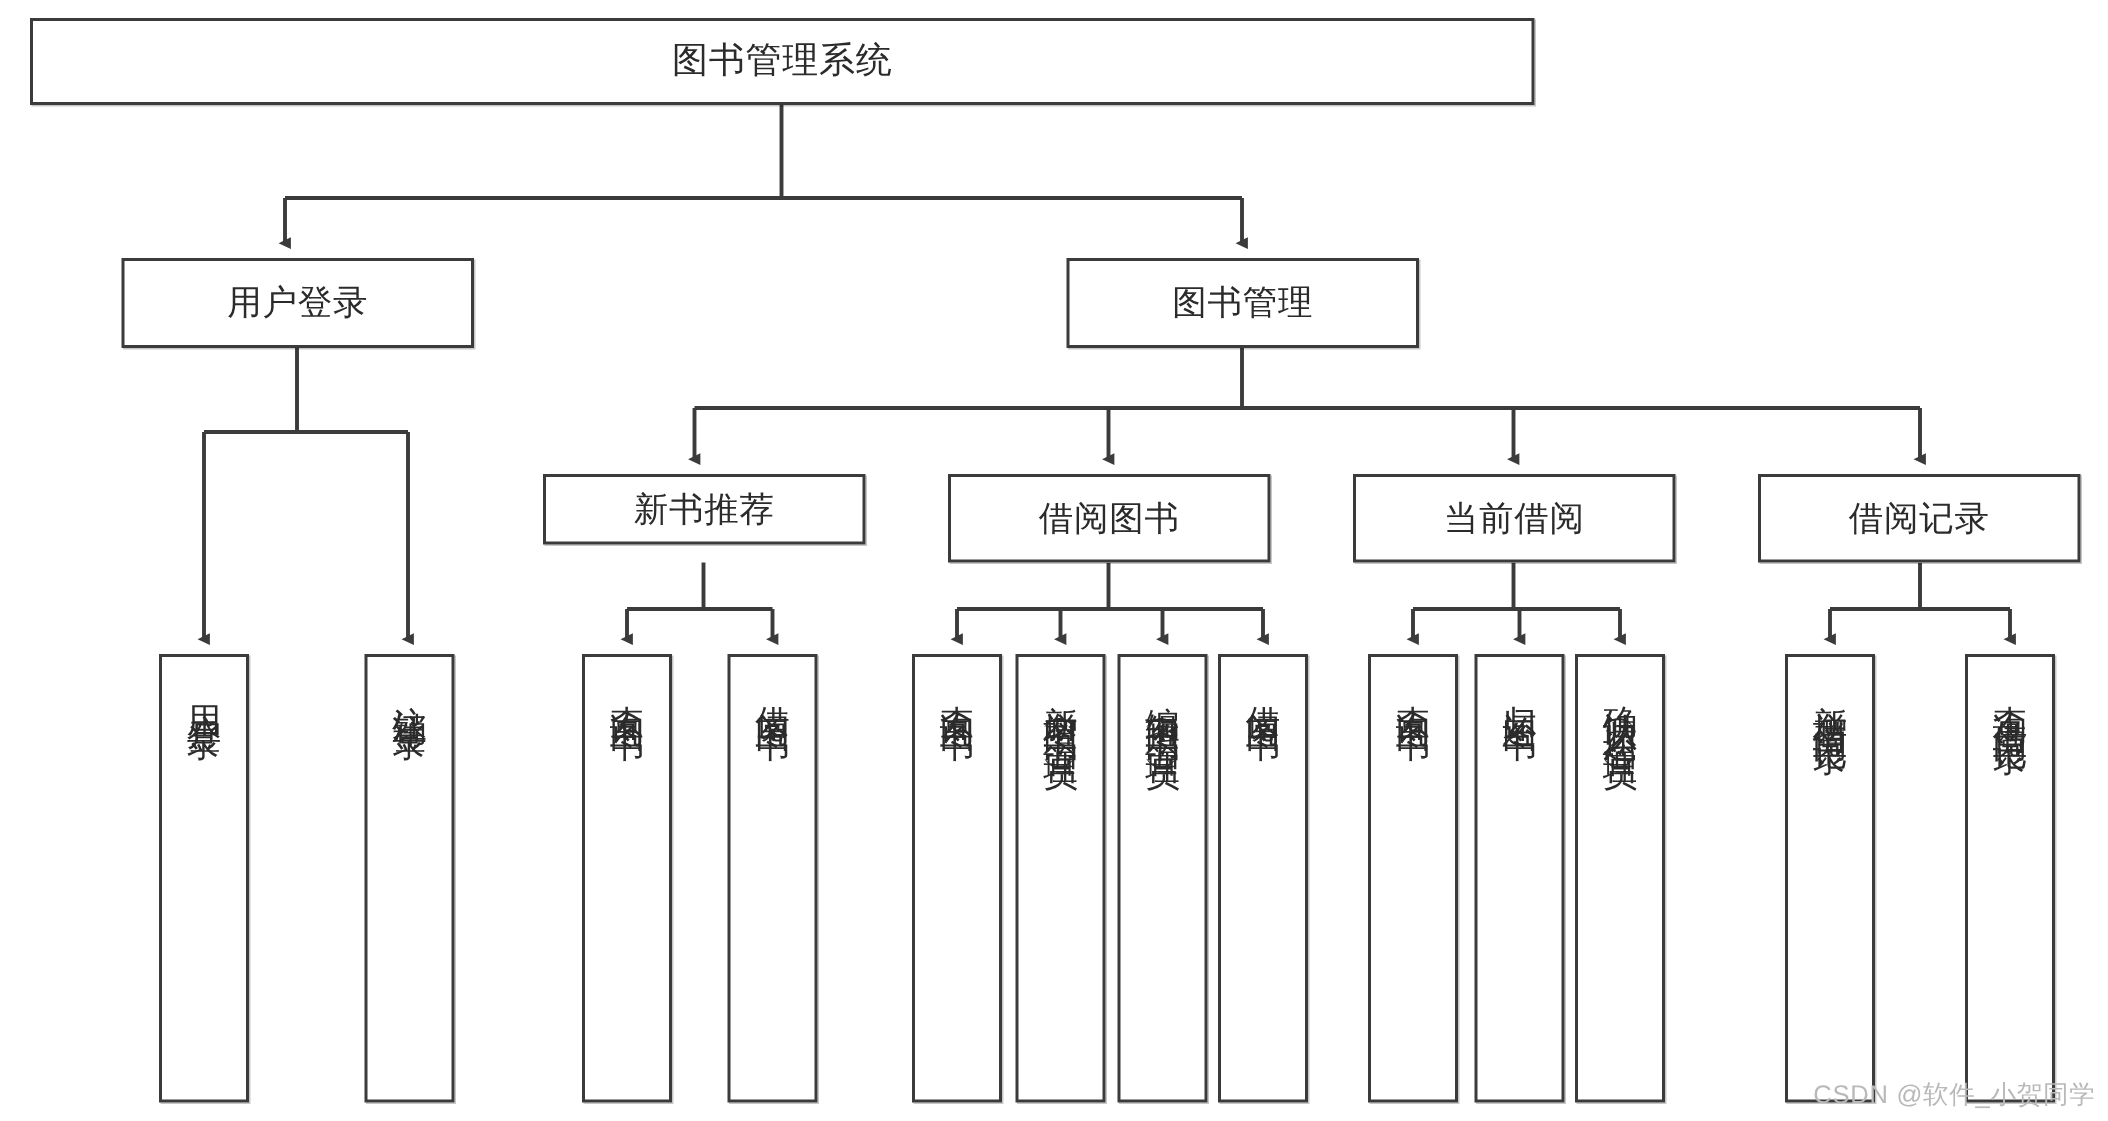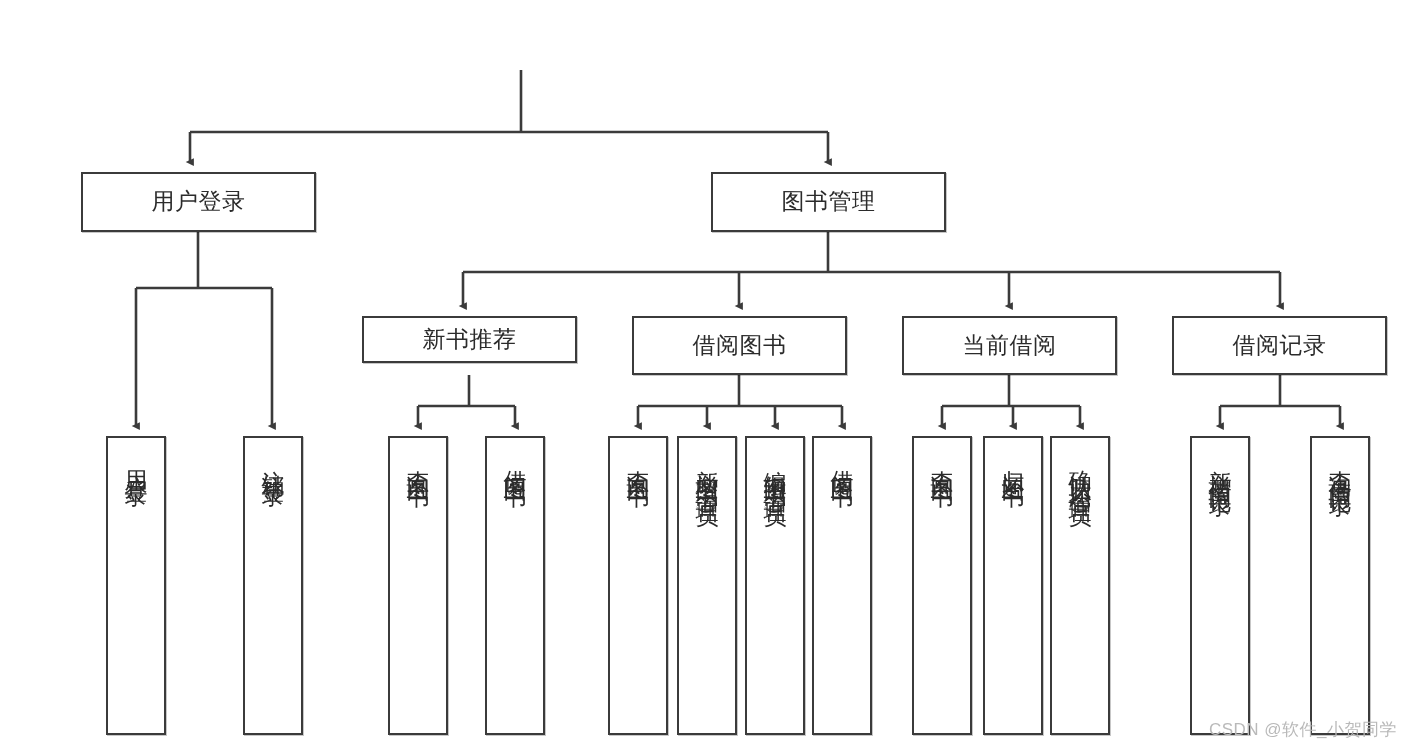--- a/index.html
+++ b/index.html
@@ -131,6 +131,9 @@
     </g>
   </svg>
 
+  <div class="node horiz root" style="left: 20px; top: 12px; width: 1003px; height: 58px; border-color: rgb(59, 59, 59); background: rgb(255, 255, 255); color: rgb(43, 43, 43);">
+    <span class="node-label">图书管理系统</span>
+  </div>
 
   <div class="node horiz" style="left: 81px; top: 172px; width: 235px; height: 60px; border-color: rgb(59, 59, 59); background: rgb(255, 255, 255); color: rgb(43, 43, 43);">
     <span class="node-label">用户登录</span>

